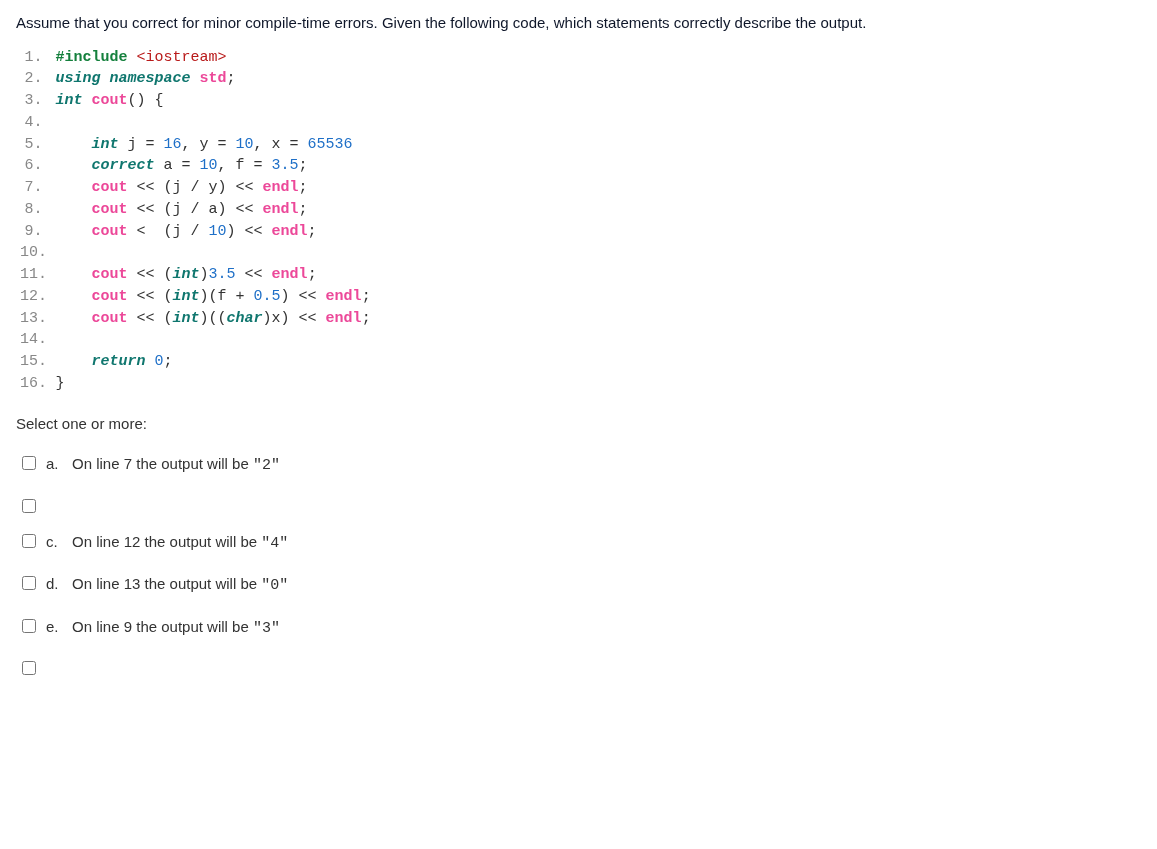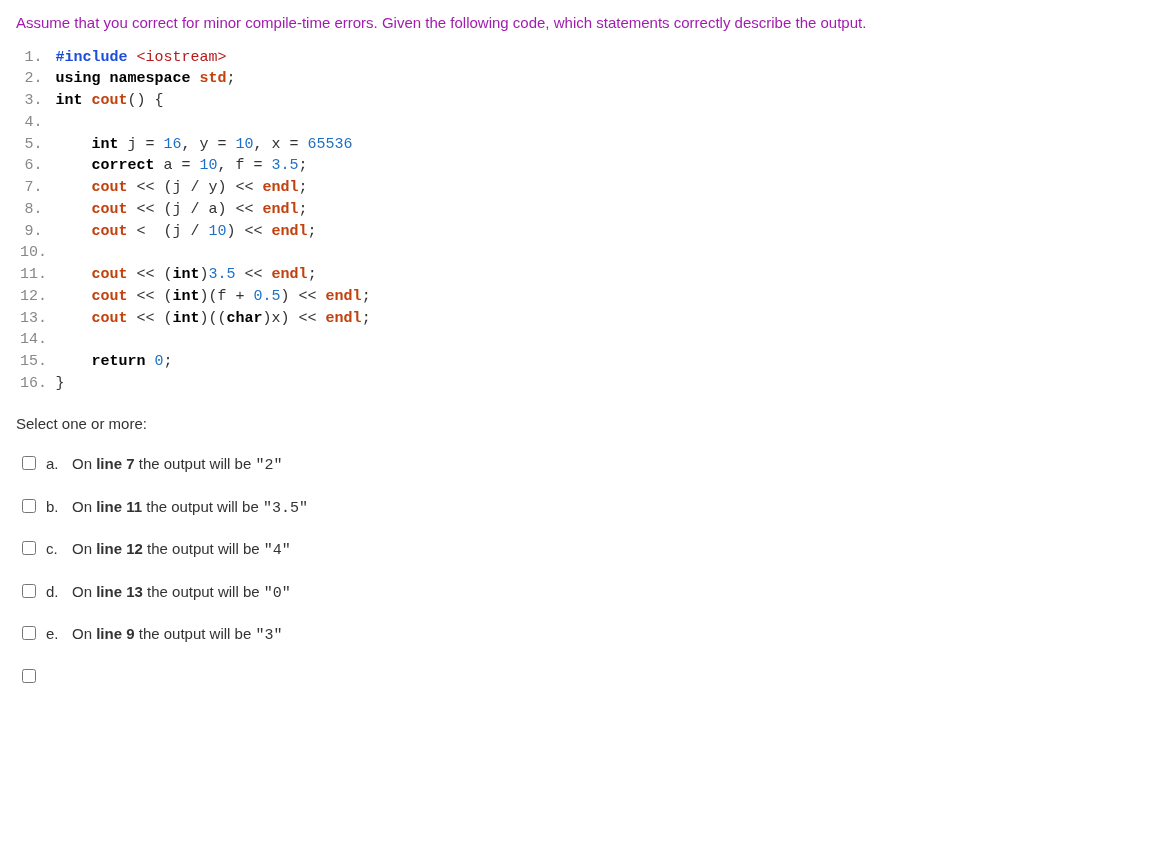--- a/index.html
+++ b/index.html
@@ -11,7 +11,7 @@
       line-height: 1.5;
     }
     .question-text {
-      color: #a21caf;
+      color: #0f172a;
       margin-bottom: 12px;
     }
     .code-block {

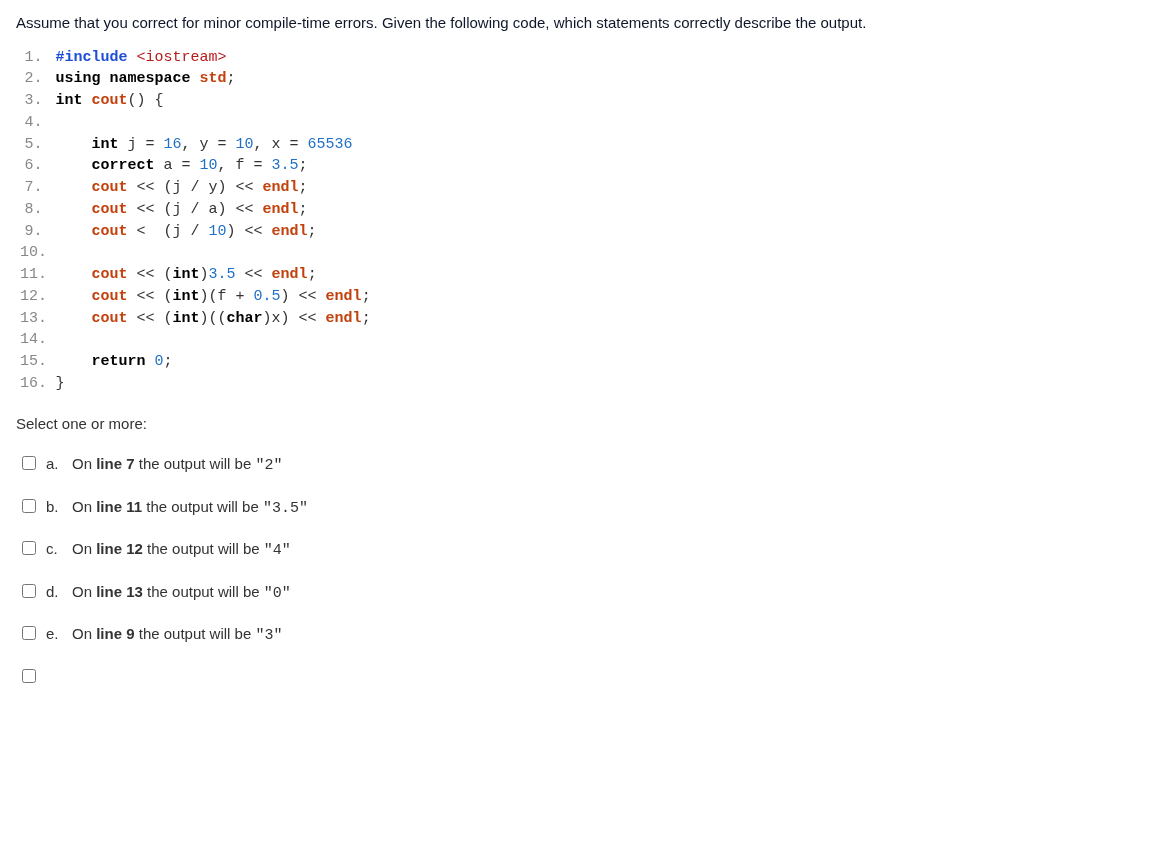--- a/index.html
+++ b/index.html
@@ -33,7 +33,7 @@
     .kw { color: #000000; font-weight: bold; }
     .cls { color: #c2410c; font-weight: bold; text-align: center; }
     .num { color: #1e6fc7; }
-    .hash { color: #1d4ed8; font-weight: bold; }
+    .hash { color: #15803d; font-weight: bold; }
     .brack { color: #b91a1a; }
     .prompt {
       margin: 14px 0 12px 0;

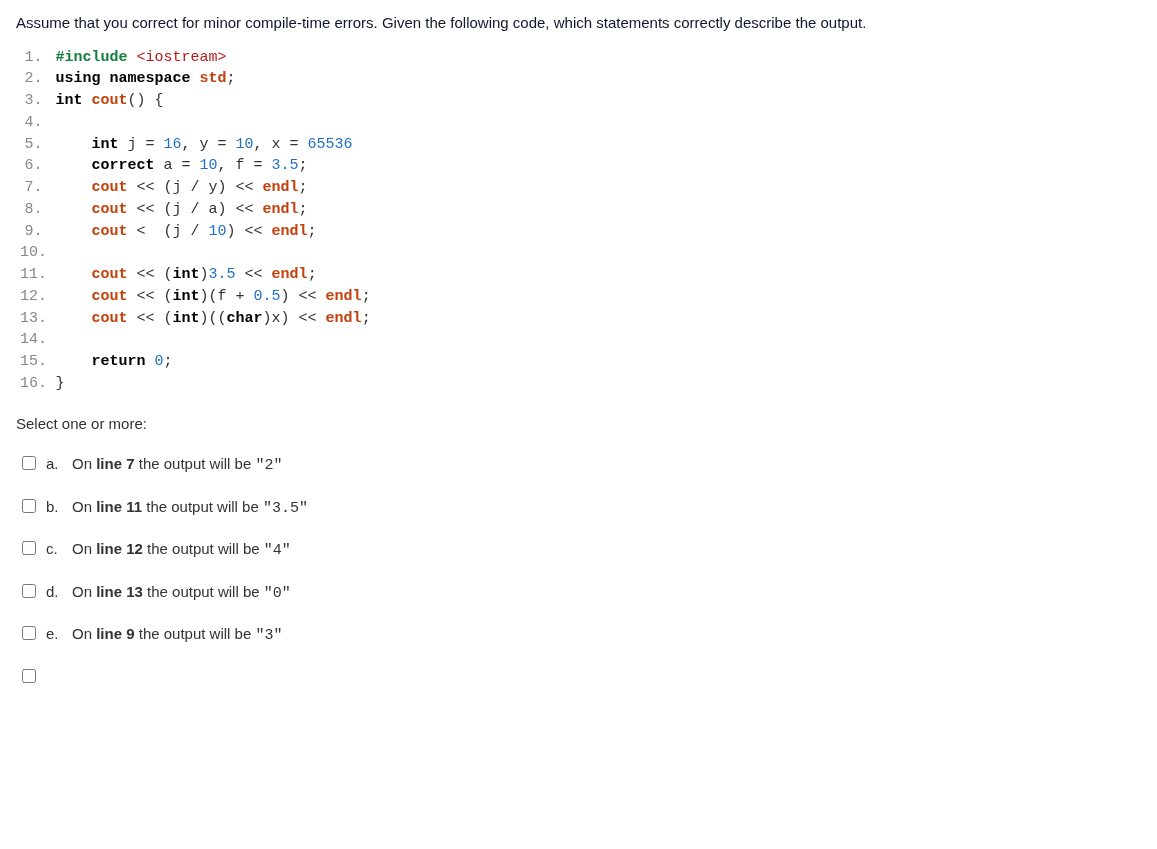--- a/index.html
+++ b/index.html
@@ -30,7 +30,7 @@
       text-align: right;
       margin-right: 4px;
     }
-    .kw { color: #000000; font-weight: bold; }
+    .kw { color: #0f766e; font-weight: bold; font-style: italic; }
     .cls { color: #c2410c; font-weight: bold; text-align: center; }
     .num { color: #1e6fc7; }
     .hash { color: #15803d; font-weight: bold; }

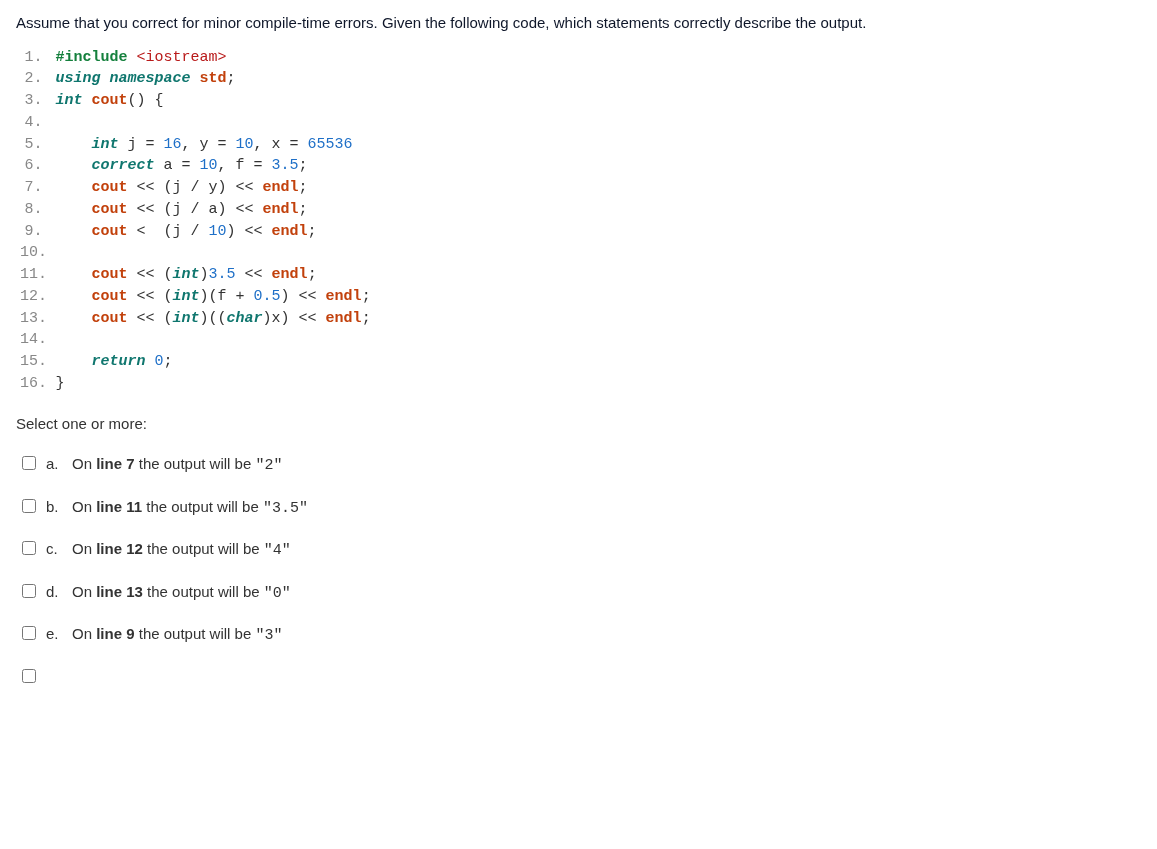--- a/index.html
+++ b/index.html
@@ -31,7 +31,7 @@
       margin-right: 4px;
     }
     .kw { color: #0f766e; font-weight: bold; font-style: italic; }
-    .cls { color: #c2410c; font-weight: bold; text-align: center; }
+    .cls { color: #ec4899; font-weight: bold; text-align: center; }
     .num { color: #1e6fc7; }
     .hash { color: #15803d; font-weight: bold; }
     .brack { color: #b91a1a; }

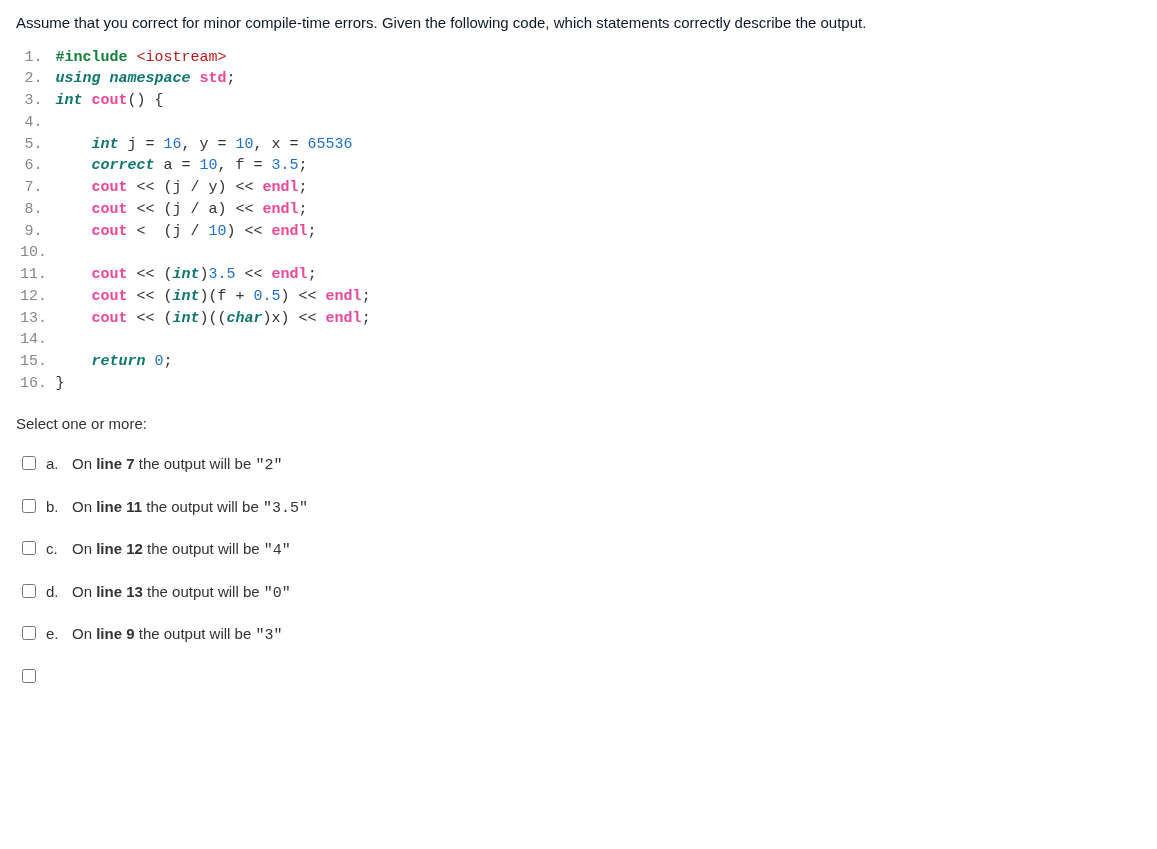--- a/index.html
+++ b/index.html
@@ -56,7 +56,7 @@
       width: 26px;
     }
     .opt-text b {
-      font-weight: bold;
+      font-weight: normal;
       margin-top: 42px;
     }
     .mono-frag {

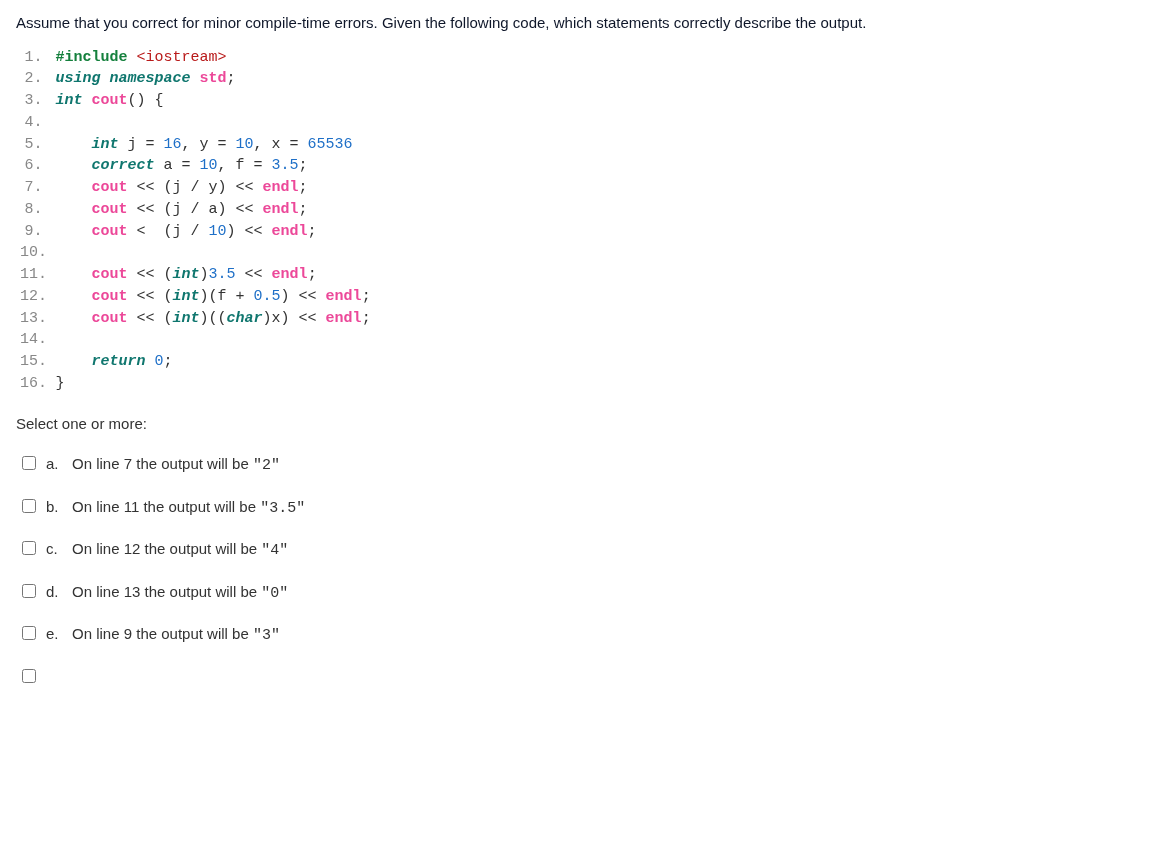--- a/index.html
+++ b/index.html
@@ -96,7 +96,6 @@
     </div>
     <div class="option-row">
       <input type="checkbox" style="">
-      <span><span class="opt-letter">b.</span><span class="opt-text"><span>On </span><b>line 11</b><span> the output will be </span><span class="mono-frag">"3.5"</span></span></span>
     </div>
     <div class="option-row">
       <input type="checkbox" style="">

